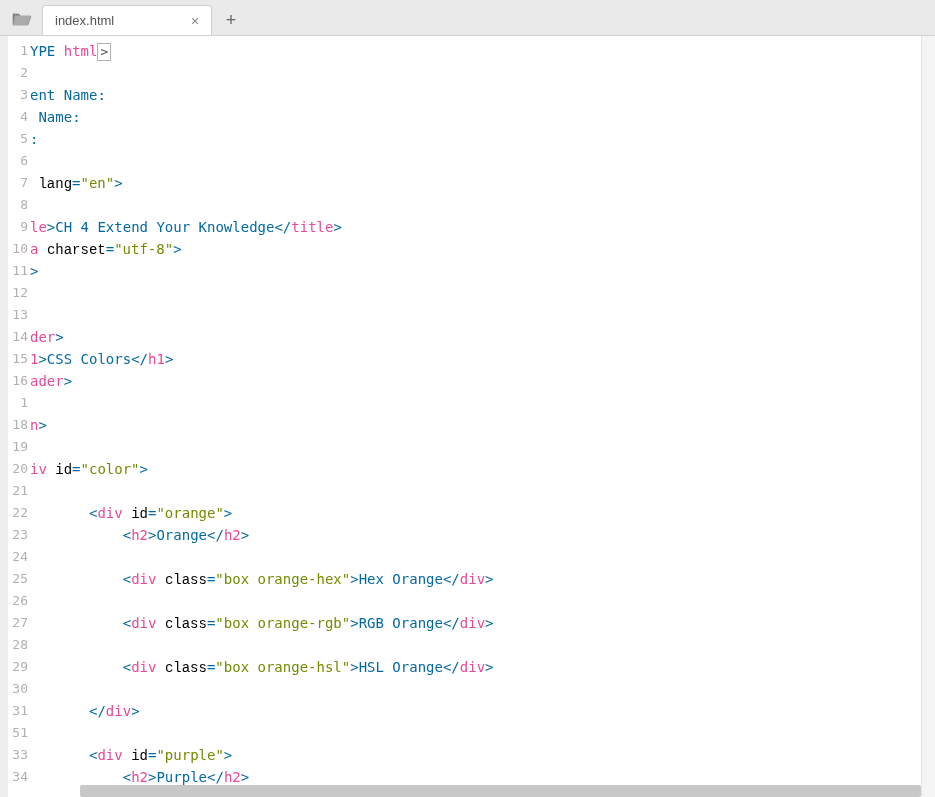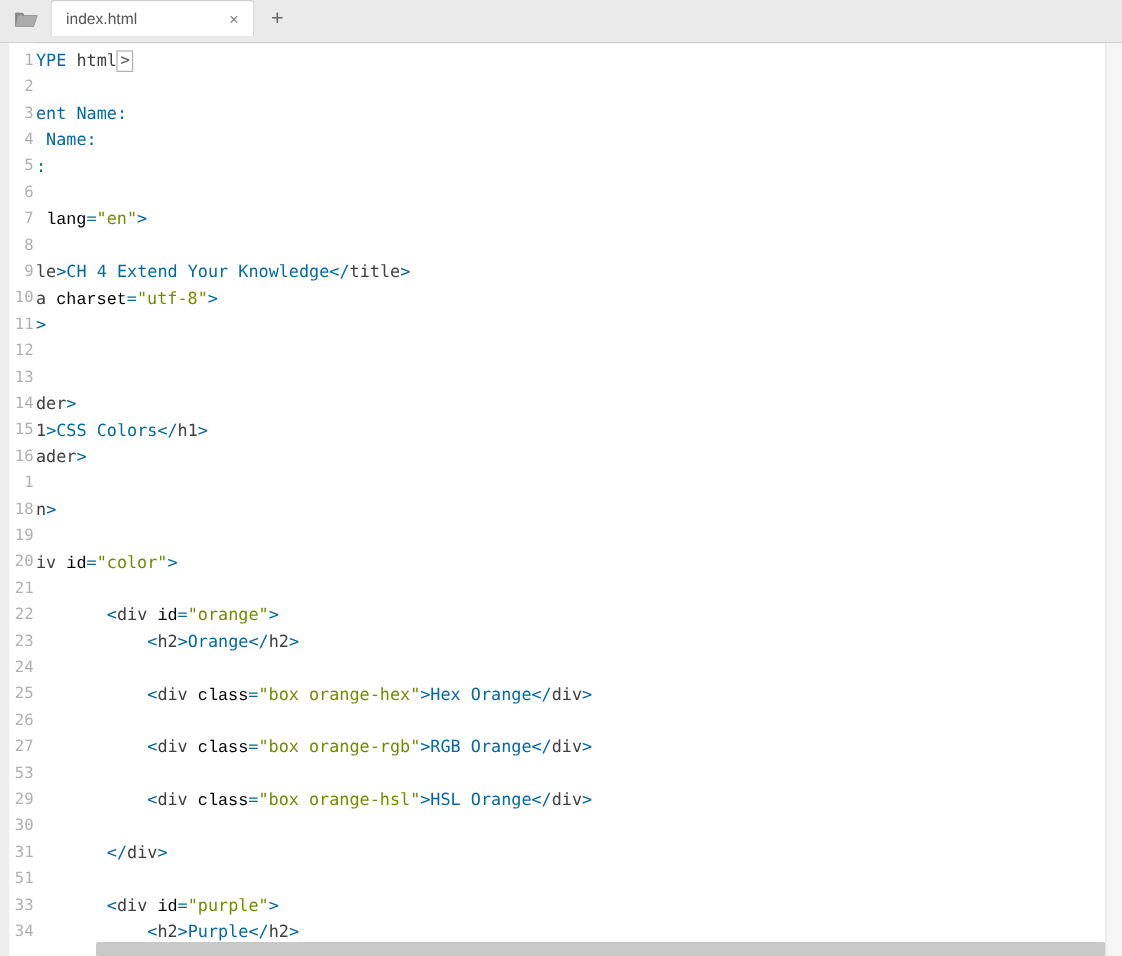--- a/index.html
+++ b/index.html
@@ -16,6 +16,7 @@
   background: #eaeaea;
   border-bottom: 1px solid #d0d0d0;
   display: flex;
+  align-items: flex-end;
   padding-left: 4px;
 }
 .folder-btn {

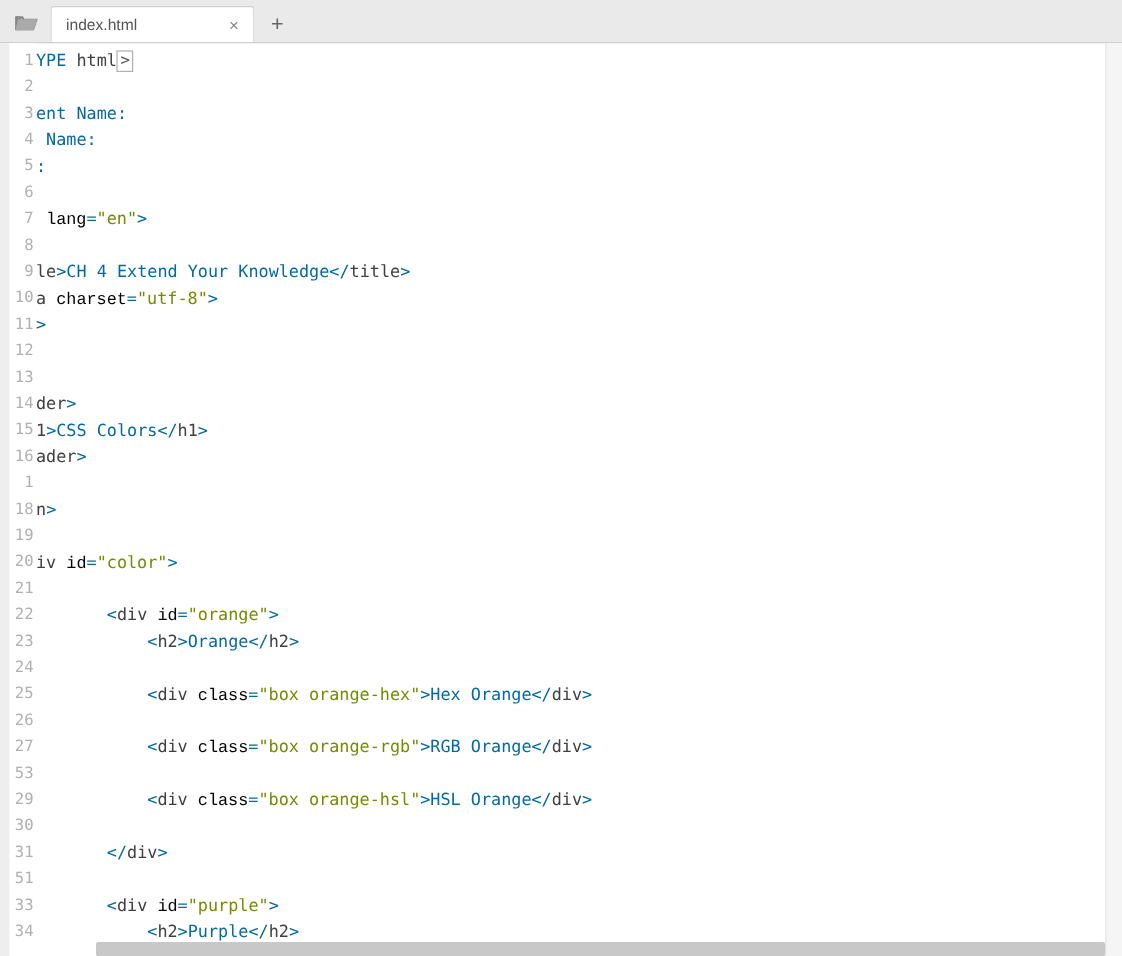--- a/index.html
+++ b/index.html
@@ -97,7 +97,7 @@
   overflow: hidden;
 }
 .line { height: 22px; }
-.tag { color: #404040; }
+.tag { color: #ec4899; }
 .attr { color: #000000; font-family: Liberation Mono, monospace; }
 .val { color: #718c00; }
 .txt { color: #0369a1; }

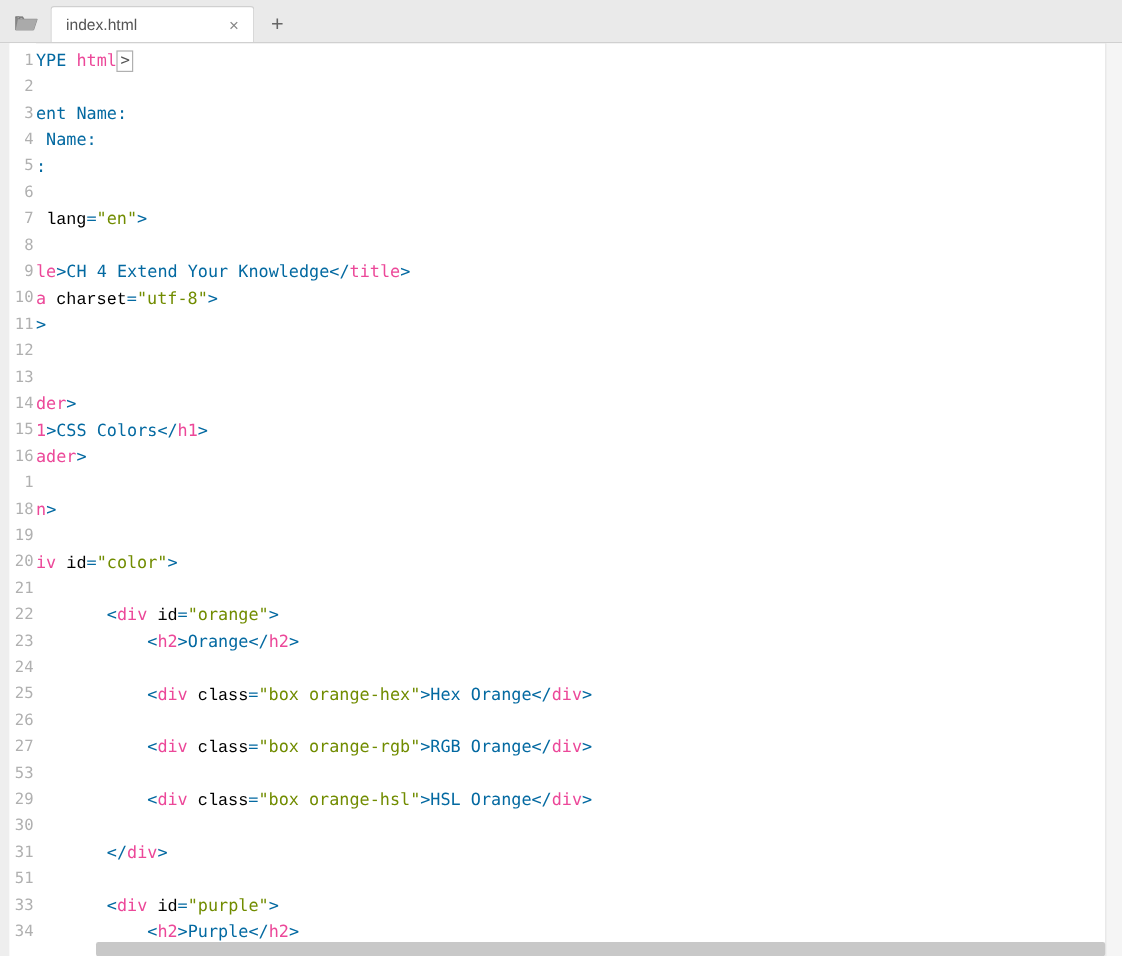--- a/index.html
+++ b/index.html
@@ -174,7 +174,7 @@
       <div>25</div>
       <div>26</div>
       <div>27</div>
-      <div>53</div>
+      <div>28</div>
       <div>29</div>
       <div>30</div>
       <div>31</div>

